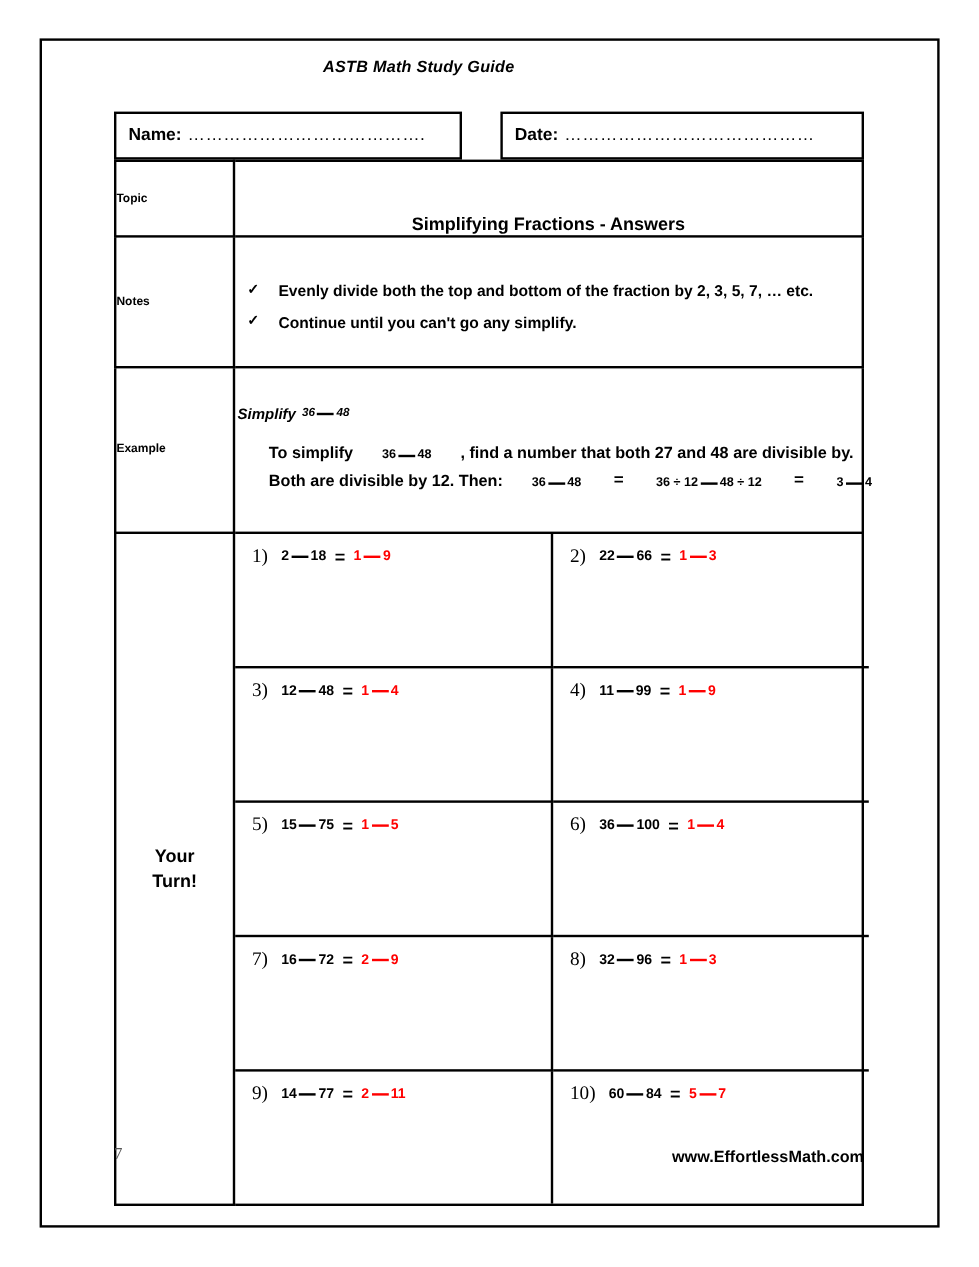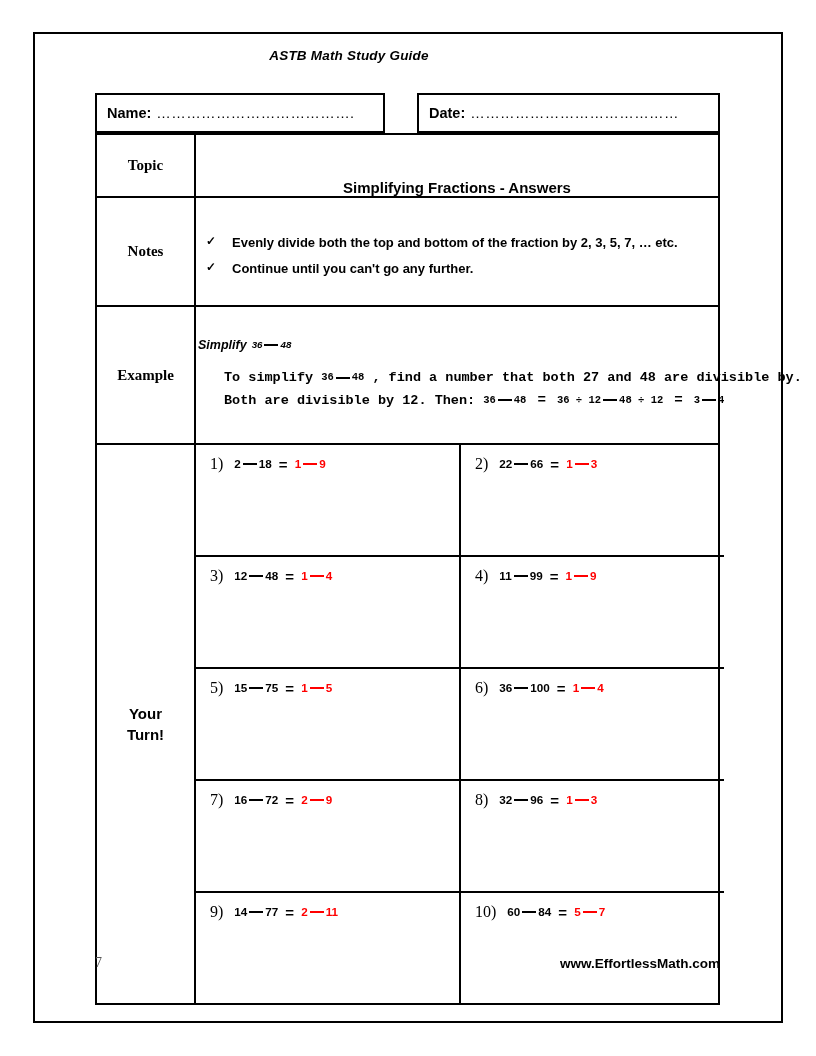--- a/index.html
+++ b/index.html
@@ -89,11 +89,9 @@
   }
   .label-cell {
     width: 97px;
-    text-align: center;
-    font-weight: bold;
-    font-size: 15px;
+    font-weight: bold;
+    font-size: 10px;
     line-height: 1.35;
-    font-family: Liberation Serif, serif;
   }
   .content-cell {
     padding: 6px 10px;

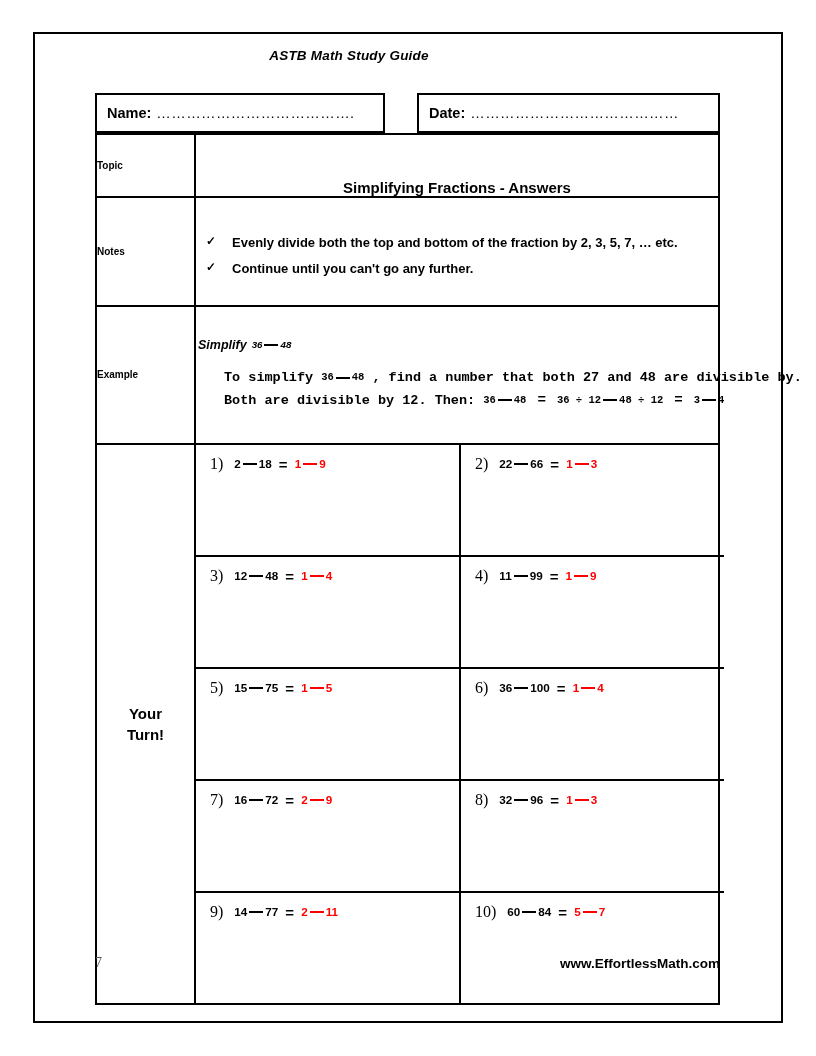--- a/index.html
+++ b/index.html
@@ -292,7 +292,7 @@
           </div>
           <div class="note-item">
             <span class="note-check">✓</span>
-            <span class="note-text">Continue until you can't go any further.</span>
+            <span class="note-text">Continue until you can't go any simplify.</span>
           </div>
         </div>
       </td>

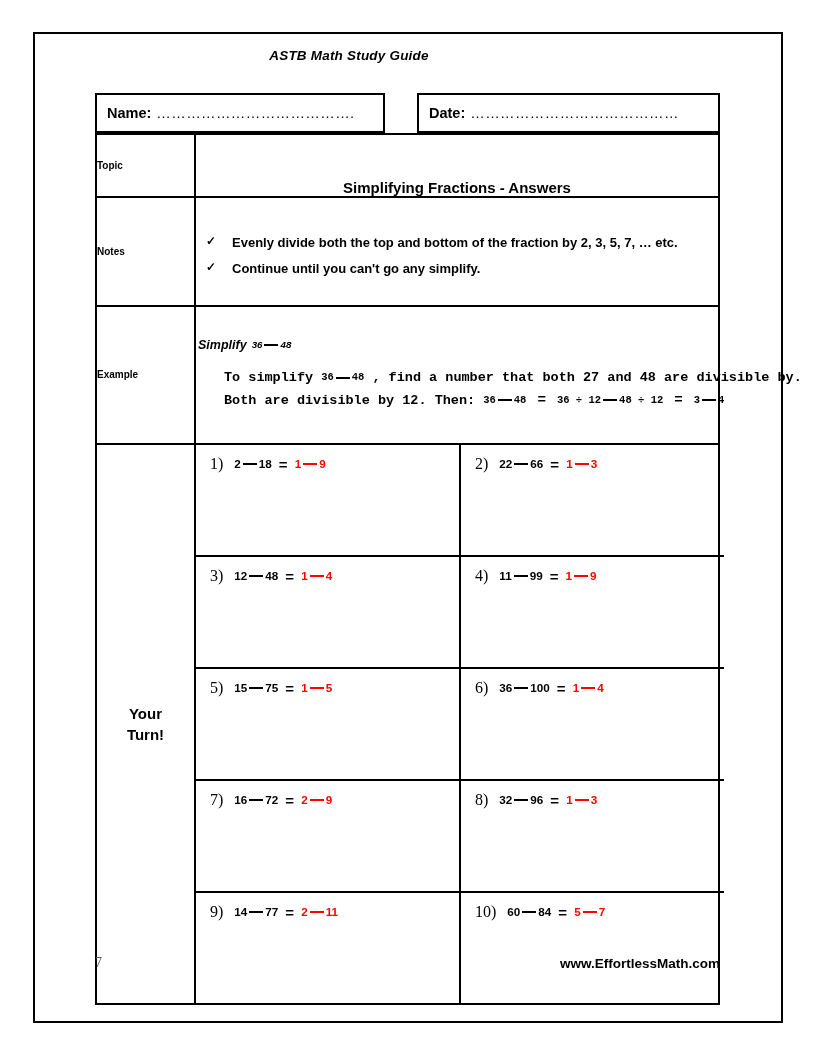--- a/index.html
+++ b/index.html
@@ -145,12 +145,11 @@
   }
   .ex-line {
     display: flex;
-    align-items: center;
+    align-items: flex-end;
     flex-wrap: nowrap;
-    gap: 4px;
+    gap: 20px;
     margin-bottom: 7px;
     white-space: nowrap;
-    font-family: Liberation Mono, monospace;
   }
 
   

